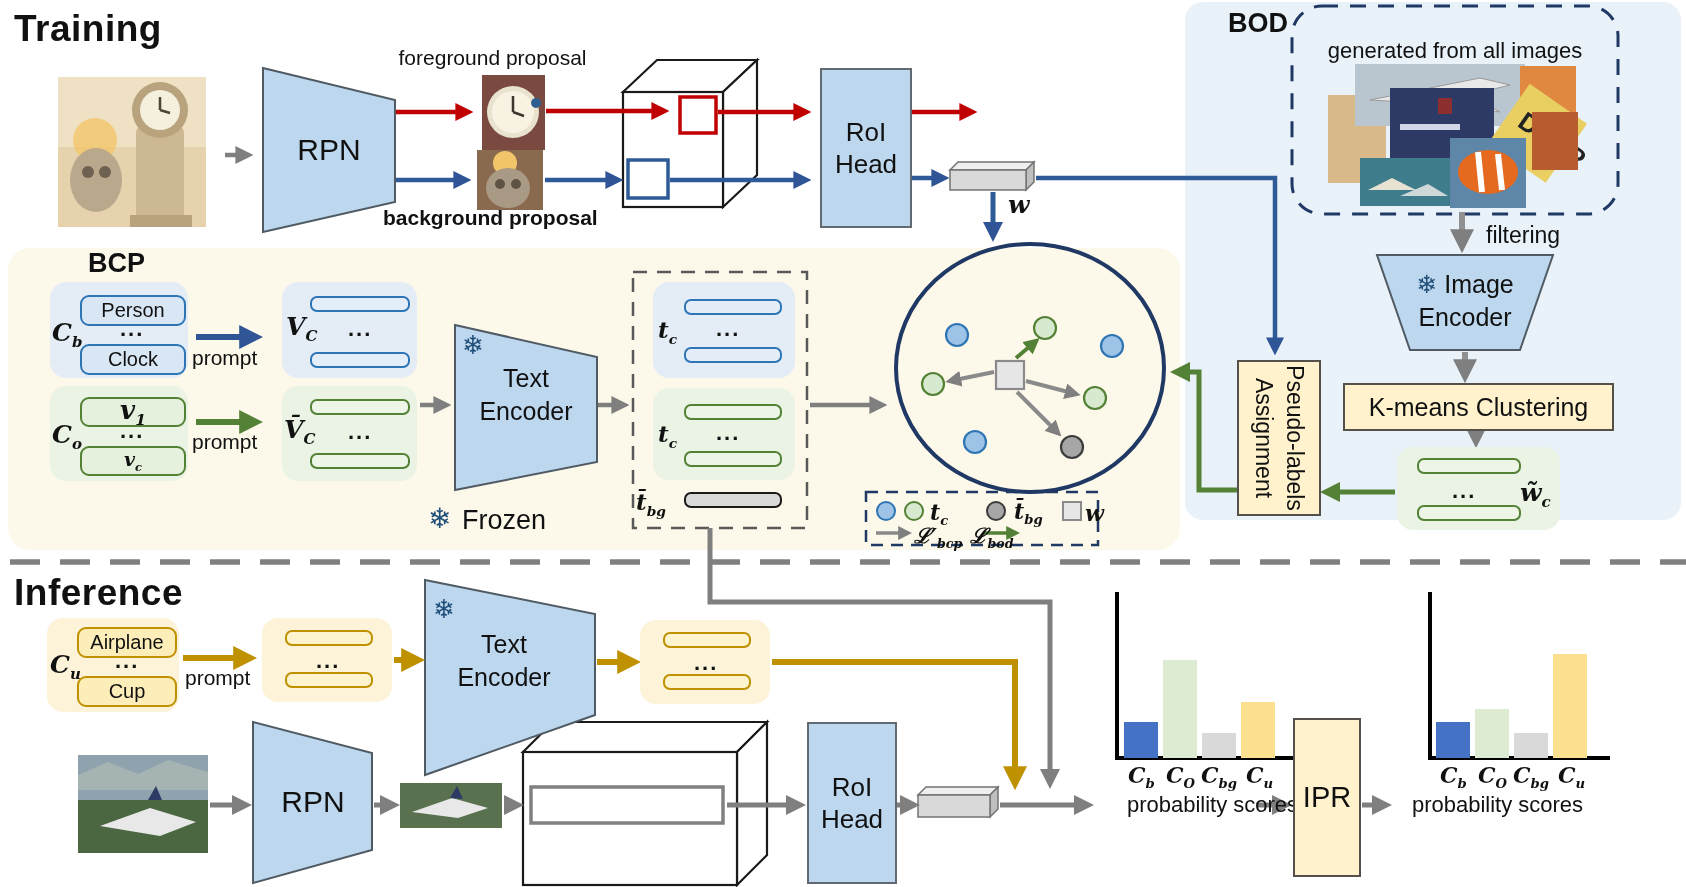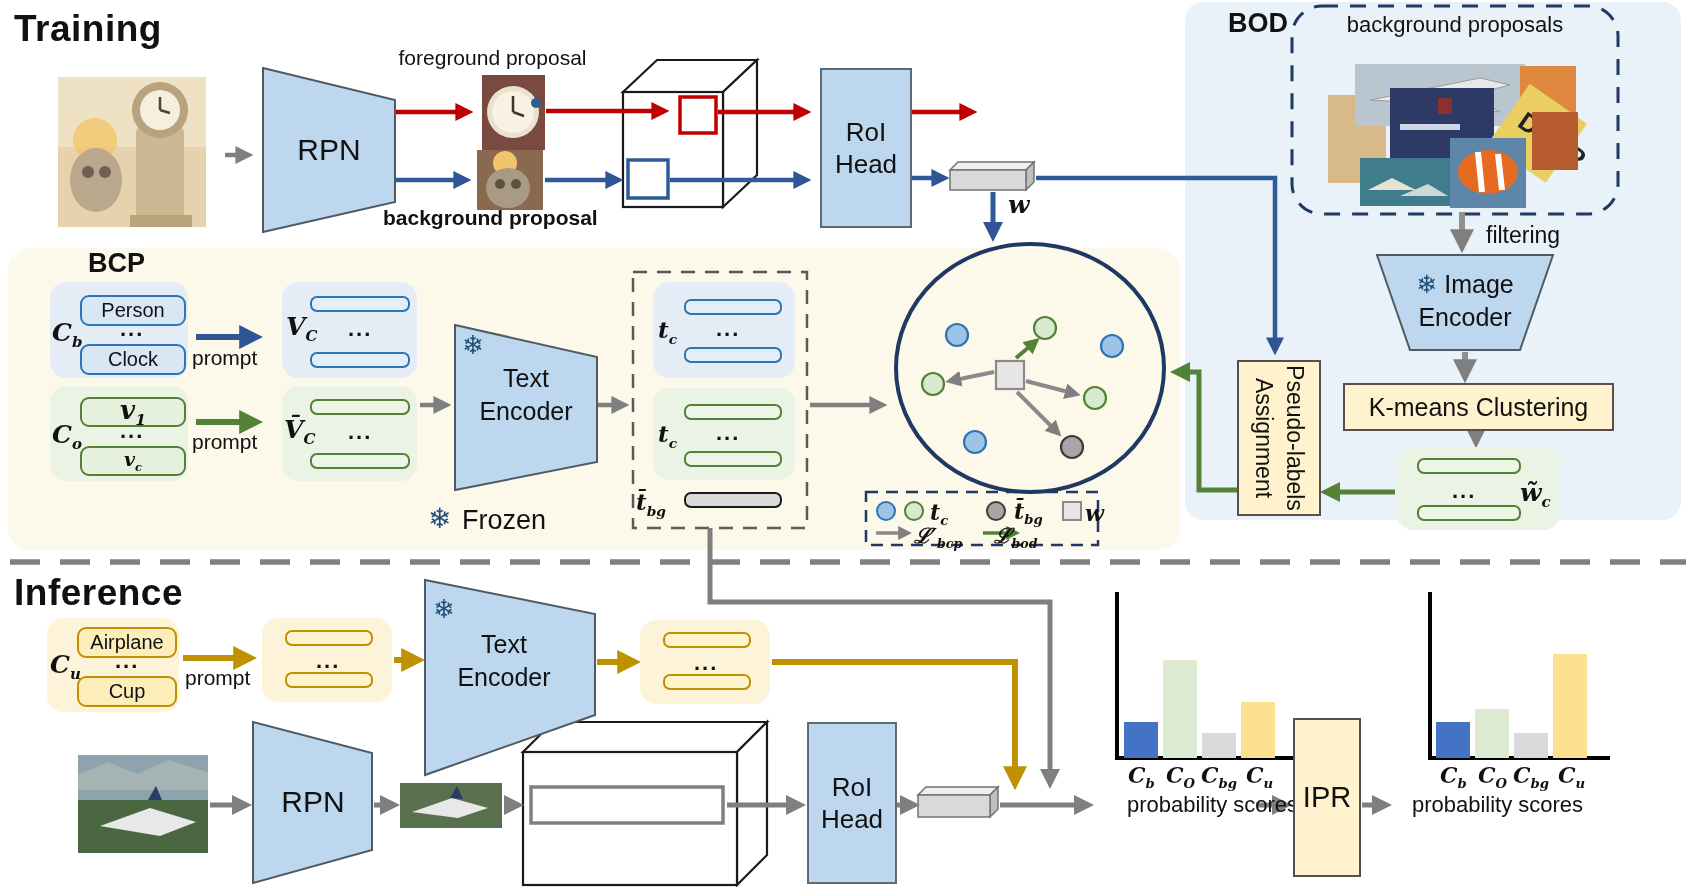--- a/index.html
+++ b/index.html
@@ -325,7 +325,6 @@
   <div class="abs sym" style="left:994px;top:521px;font-size:21px;"><span>ℒ</span><sub>bod</sub></div>
 
   <div class="abs sec" style="left:1228px;top:8px;">BOD</div>
-  <div class="abs" style="left:1300px;top:12px;width:310px;text-align:center;font-size:22px;">background proposals</div>
   <div class="abs lbl" style="left:1486px;top:222px;font-size:23px;">filtering</div>
 
   <div class="abs" style="left:1385px;top:268px;width:160px;text-align:center;font-size:25px;line-height:1.3;">

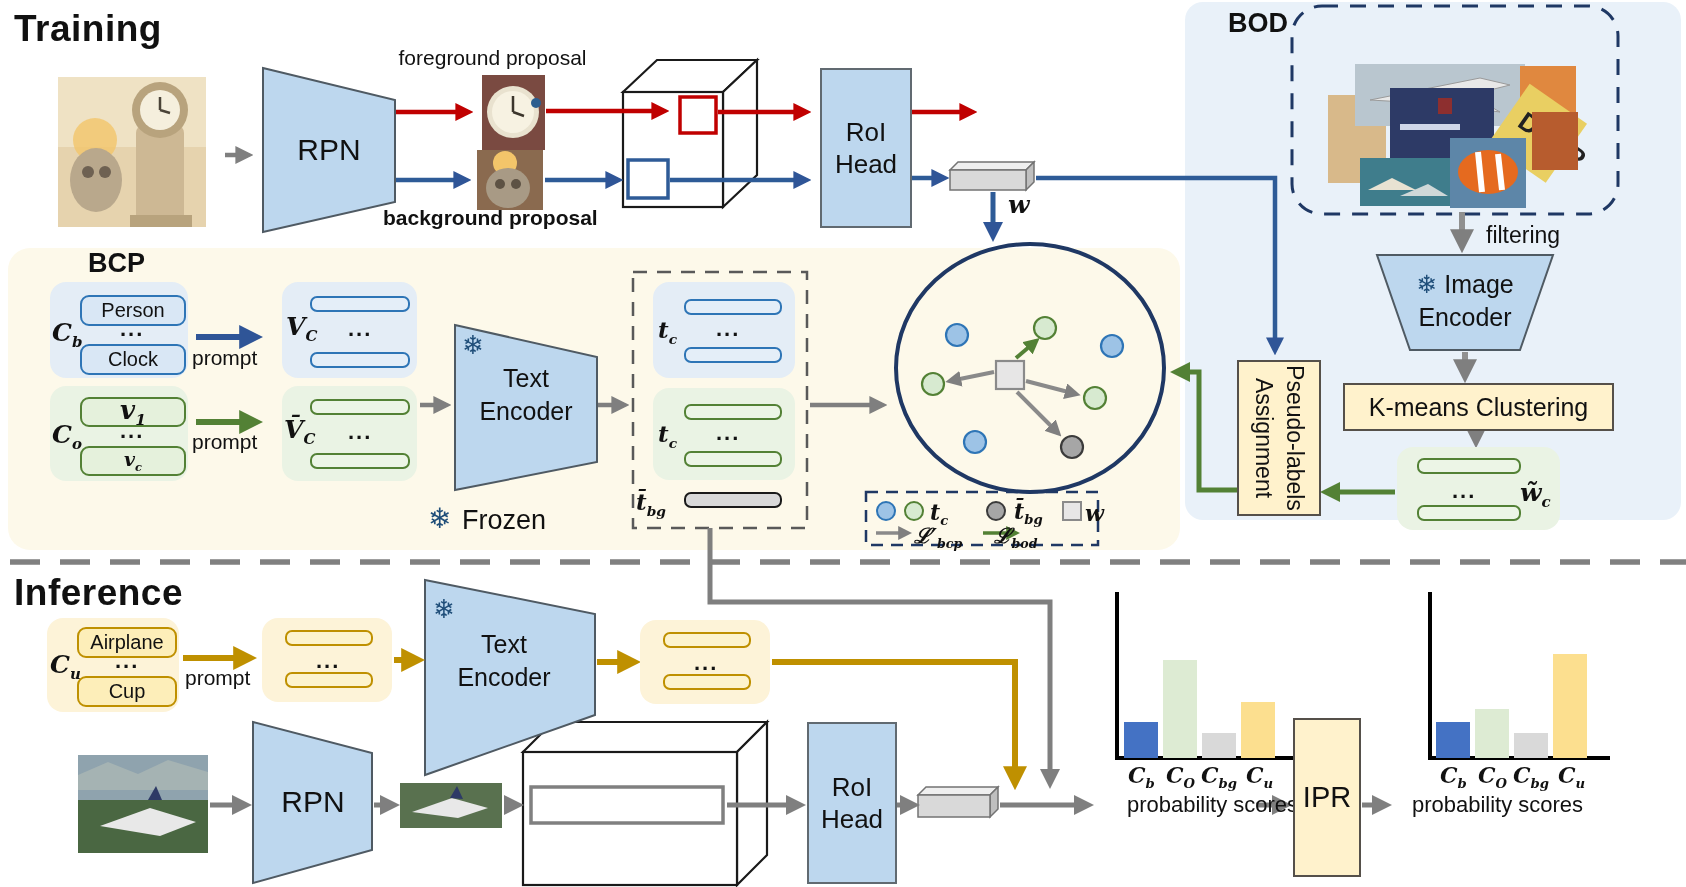--- a/index.html
+++ b/index.html
@@ -325,6 +325,7 @@
   <div class="abs sym" style="left:994px;top:521px;font-size:21px;"><span>ℒ</span><sub>bod</sub></div>
 
   <div class="abs sec" style="left:1228px;top:8px;">BOD</div>
+  <div class="abs" style="left:1300px;top:38px;width:310px;text-align:center;font-size:22px;">generated from all images</div>
   <div class="abs lbl" style="left:1486px;top:222px;font-size:23px;">filtering</div>
 
   <div class="abs" style="left:1385px;top:268px;width:160px;text-align:center;font-size:25px;line-height:1.3;">

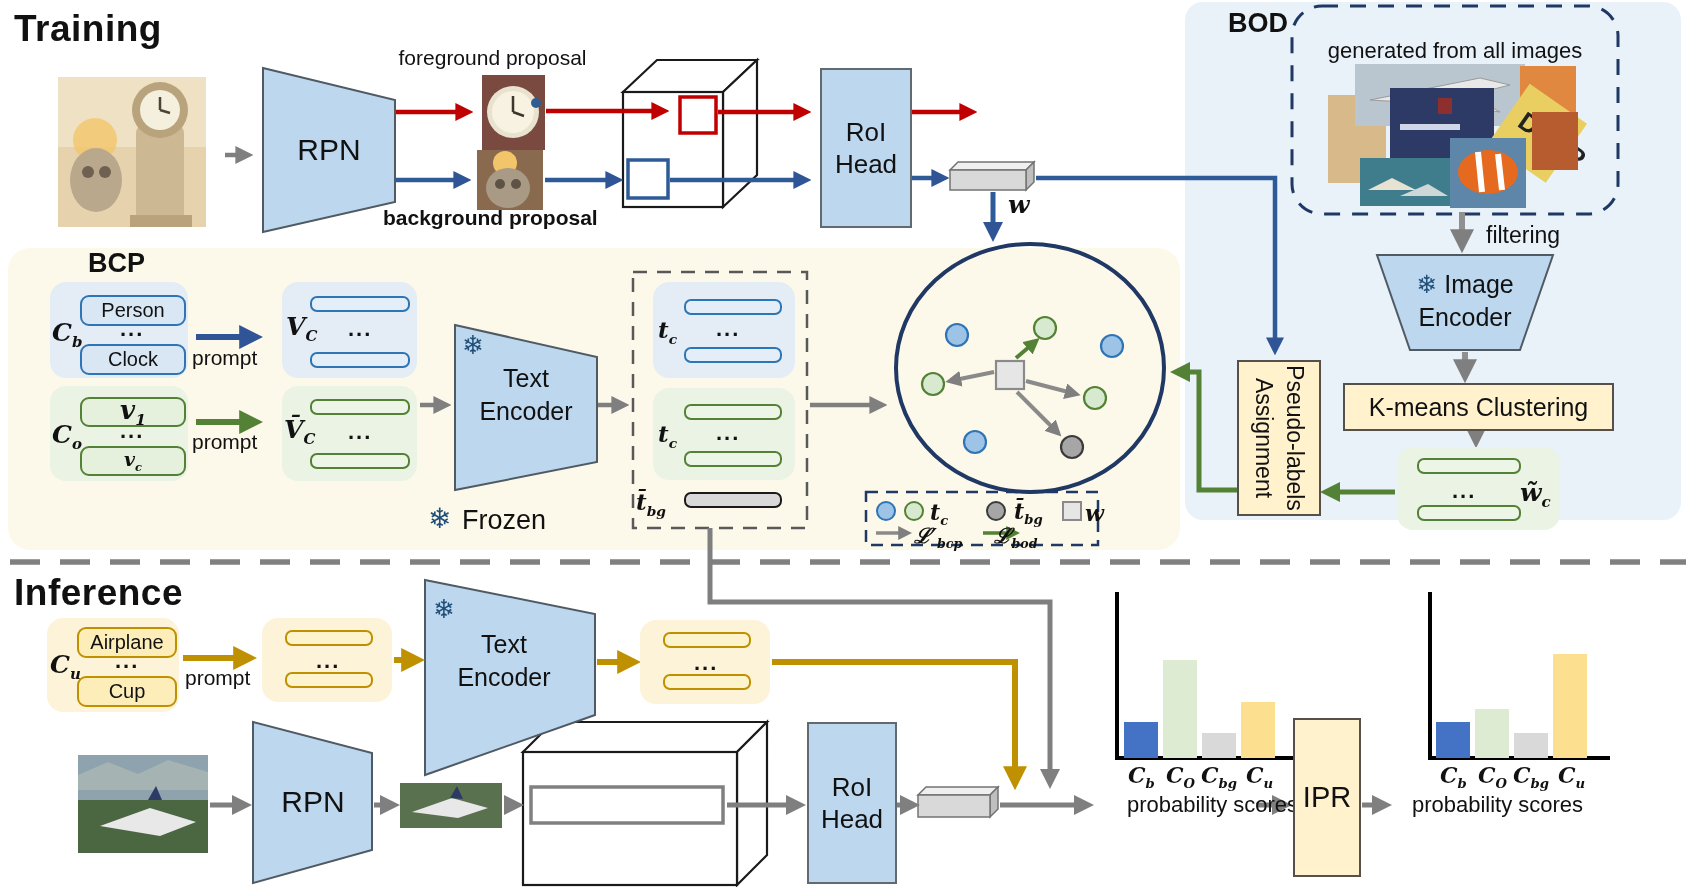--- a/index.html
+++ b/index.html
@@ -322,7 +322,7 @@
   <div class="abs sym" style="left:1014px;top:498px;font-size:22px;"><span>t̄</span><sub>bg</sub></div>
   <div class="abs sym" style="left:1085px;top:500px;font-size:22px;"><span>w</span></div>
   <div class="abs sym" style="left:914px;top:521px;font-size:21px;"><span>ℒ′</span><sub>bcp</sub></div>
-  <div class="abs sym" style="left:994px;top:521px;font-size:21px;"><span>ℒ</span><sub>bod</sub></div>
+  <div class="abs sym" style="left:970px;top:521px;font-size:21px;"><span>ℒ</span><sub>bod</sub></div>
 
   <div class="abs sec" style="left:1228px;top:8px;">BOD</div>
   <div class="abs" style="left:1300px;top:38px;width:310px;text-align:center;font-size:22px;">generated from all images</div>

